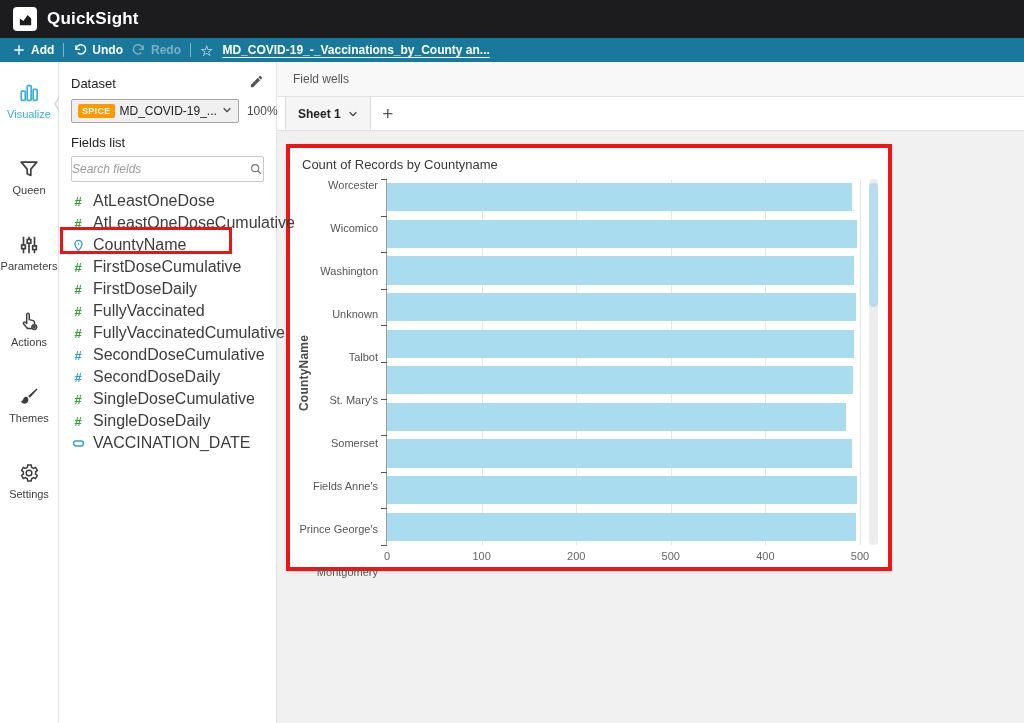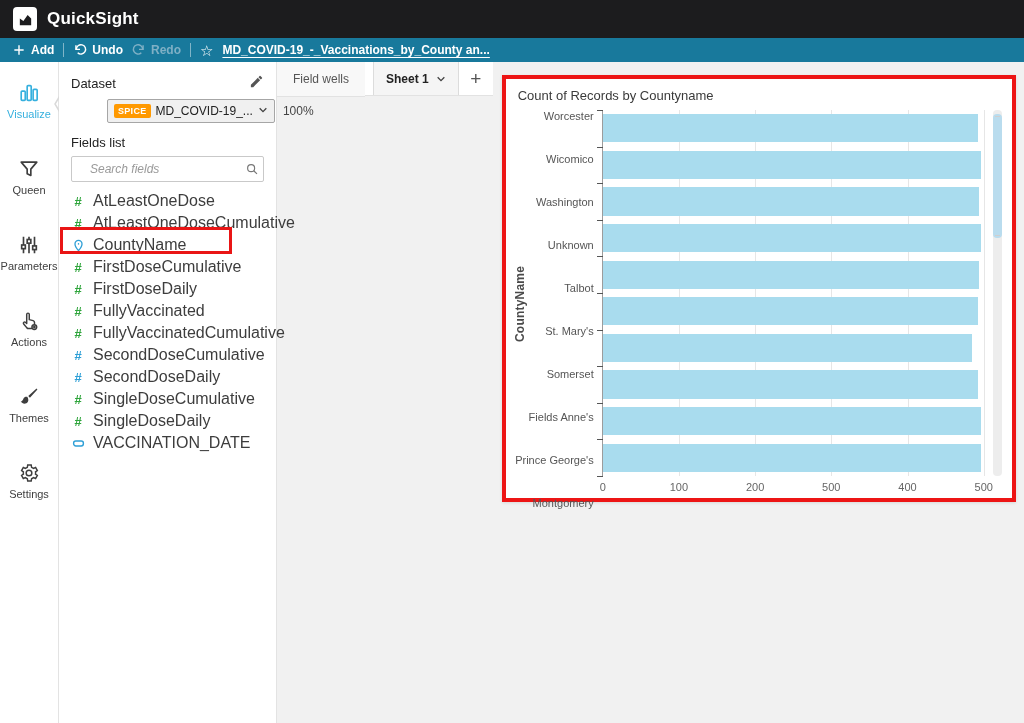--- a/index.html
+++ b/index.html
@@ -76,7 +76,7 @@
     border:3px solid #e91515; pointer-events:none; }
 
   
-  .workspace { flex:1; display:flex; flex-direction:row; background:#f1f1f1; }
+  .workspace { flex:1; display:flex; flex-direction:column; background:#f1f1f1; }
   .fieldwells { height:35px; background:#f8f8f8; border-bottom:1px solid #e2e2e2;
     display:flex; align-items:center; padding:0 16px; font-size:12px; color:#555; }
   .sheetrow { height:34px; background:#fff; border-bottom:1px solid #e2e2e2;

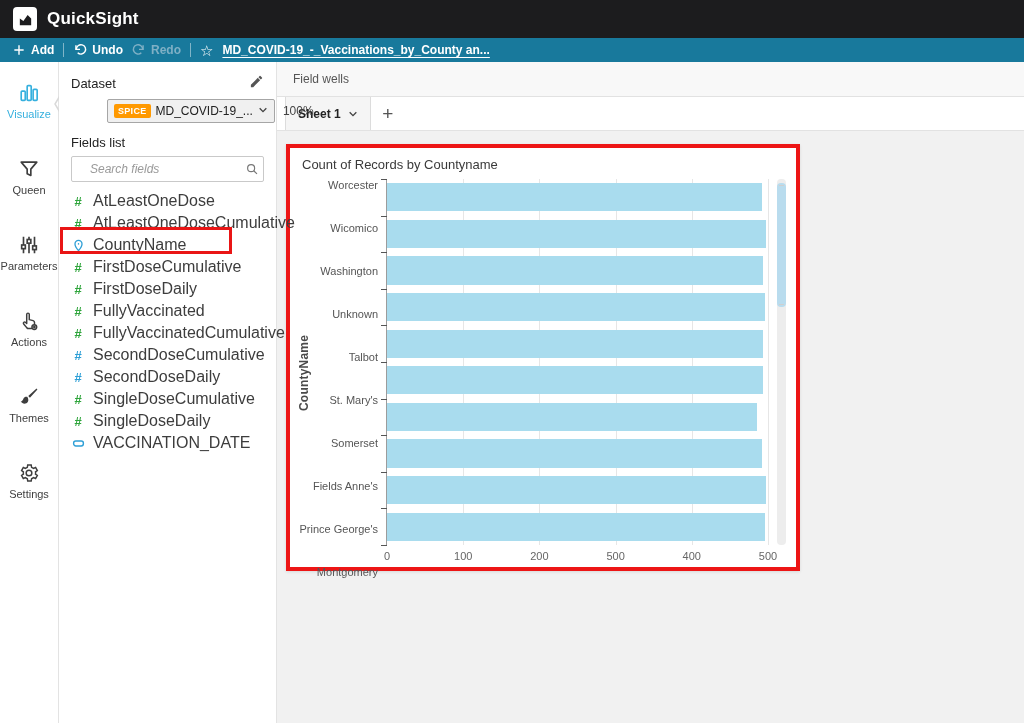--- a/index.html
+++ b/index.html
@@ -51,7 +51,7 @@
   .ds-row { display:flex; align-items:center; gap:8px; margin-top:7px; }
   .ds-select { flex:0 0 166px; height:24px; background:#f0f0f0;
     border:1px solid #a6a6a6; border-radius:2px; display:flex; align-items:center;
-    padding:0 6px; gap:5px; cursor:pointer;margin-left:36px; }
+    padding:0 6px; gap:5px; cursor:pointer; }
   .spice { background:#ff9900; color:#fff; font-size:9px; font-weight:700;
     padding:2px 4px; border-radius:2px; letter-spacing:.3px; flex:0 0 auto; }
   .ds-name { flex:1; white-space:nowrap; overflow:hidden; color:#222; font-size:12px; }

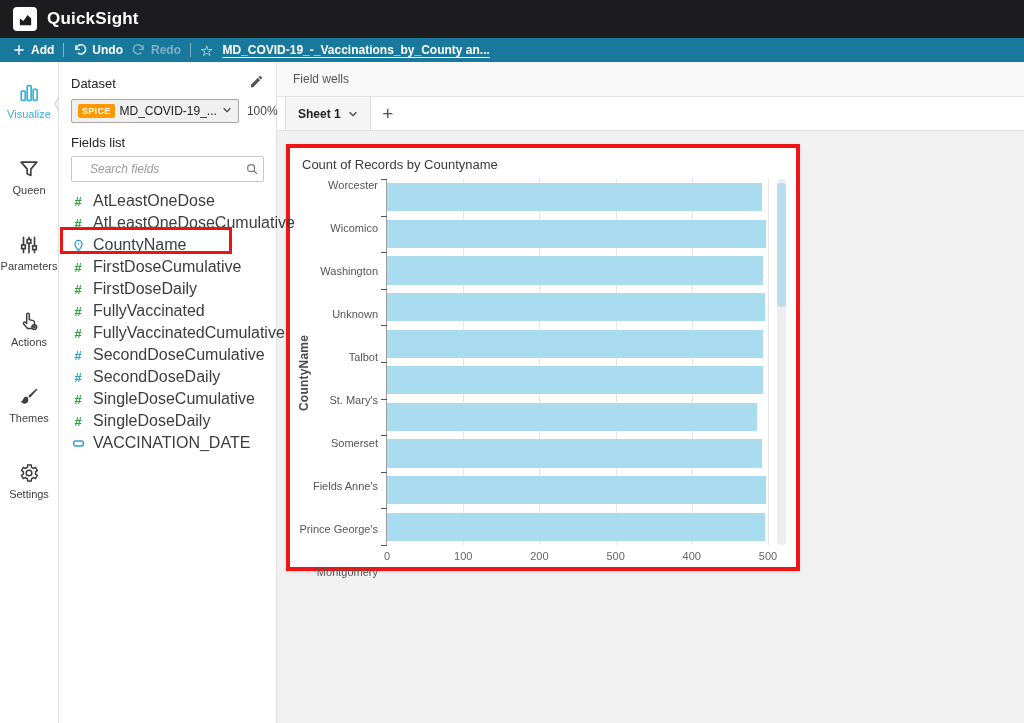--- a/index.html
+++ b/index.html
@@ -59,7 +59,7 @@
   .pct { font-size:12px; color:#444; }
   .fields-h { margin-top:12px; font-size:13px; color:#232323; }
   .search { margin-top:6px; height:26px; border:1px solid #c9c9c9; border-radius:2px;
-    display:flex; align-items:center; padding:0 18px; background:#fff; }
+    display:flex; align-items:center; padding:0 0; background:#fff; }
   .search input { border:none; outline:none; flex:1; font-size:12px; color:#555;
     background:transparent; font-family:"Liberation Sans", sans-serif; }
   .search input::placeholder { color:#9a9a9a; font-style:italic; }

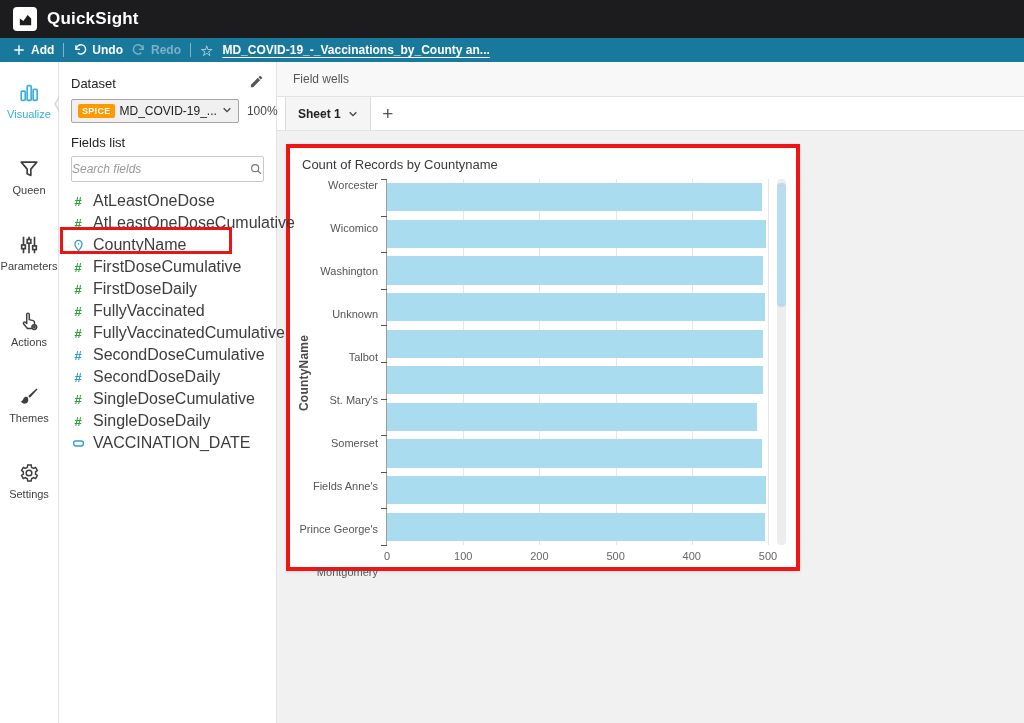--- a/index.html
+++ b/index.html
@@ -90,7 +90,7 @@
   .canvas { flex:1; padding:13px 0 0 9px; }
 
   
-  .chart-card { width:514px; height:427px; background:#fff;
+  .chart-card { width:606px; height:427px; background:#fff;
     border:4px solid #ed1515; display:flex; flex-direction:column;
     box-shadow:0 1px 3px rgba(0,0,0,.10); }
   .chart-title { padding:9px 12px 3px; font-size:13px; color:#3a3a3a; }

